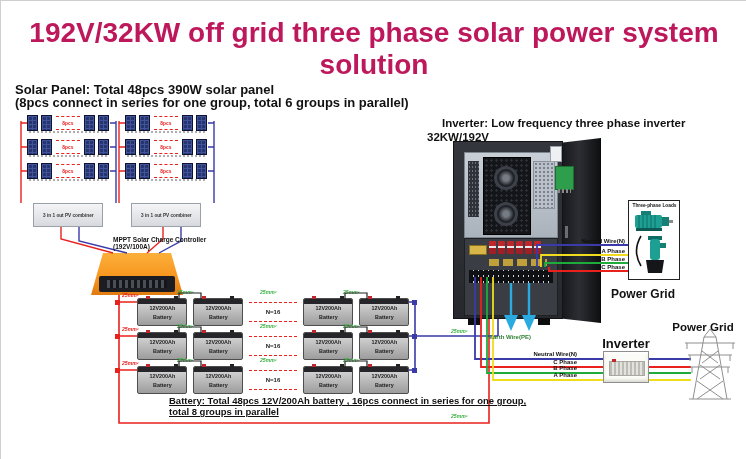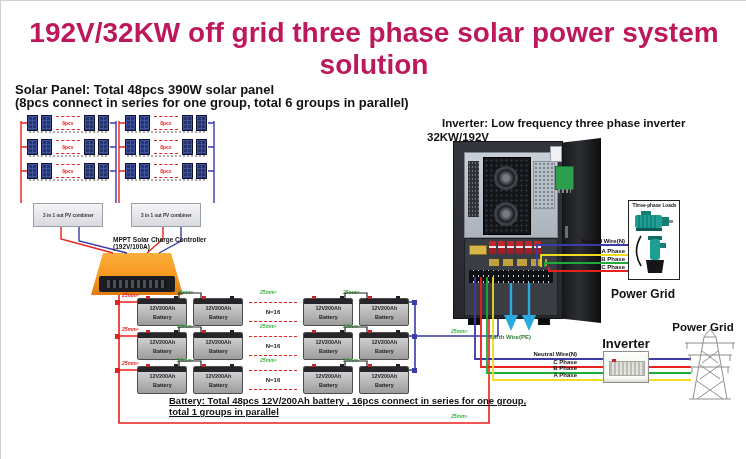--- a/index.html
+++ b/index.html
@@ -298,7 +298,7 @@
   <span class="wsize grn" style="left:450px;top:413px;">25mm²</span>
 
   <div class="lbl s9 b" style="left:168px;top:395px;">Battery:  Total 48pcs 12V/200Ah battery , 16pcs connect in series for one group,</div>
-  <div class="lbl s9 b" style="left:168px;top:406px;">total 1 groups in parallel</div>
+  <div class="lbl s9 b" style="left:168px;top:406px;">total 8 groups in parallel</div>
 
   <div class="lbl s12 b" style="left:441px;top:116px;">Inverter:  Low frequency three phase inverter</div>
   <div class="lbl s12 b" style="left:426px;top:130px;">32KW/192V</div>

